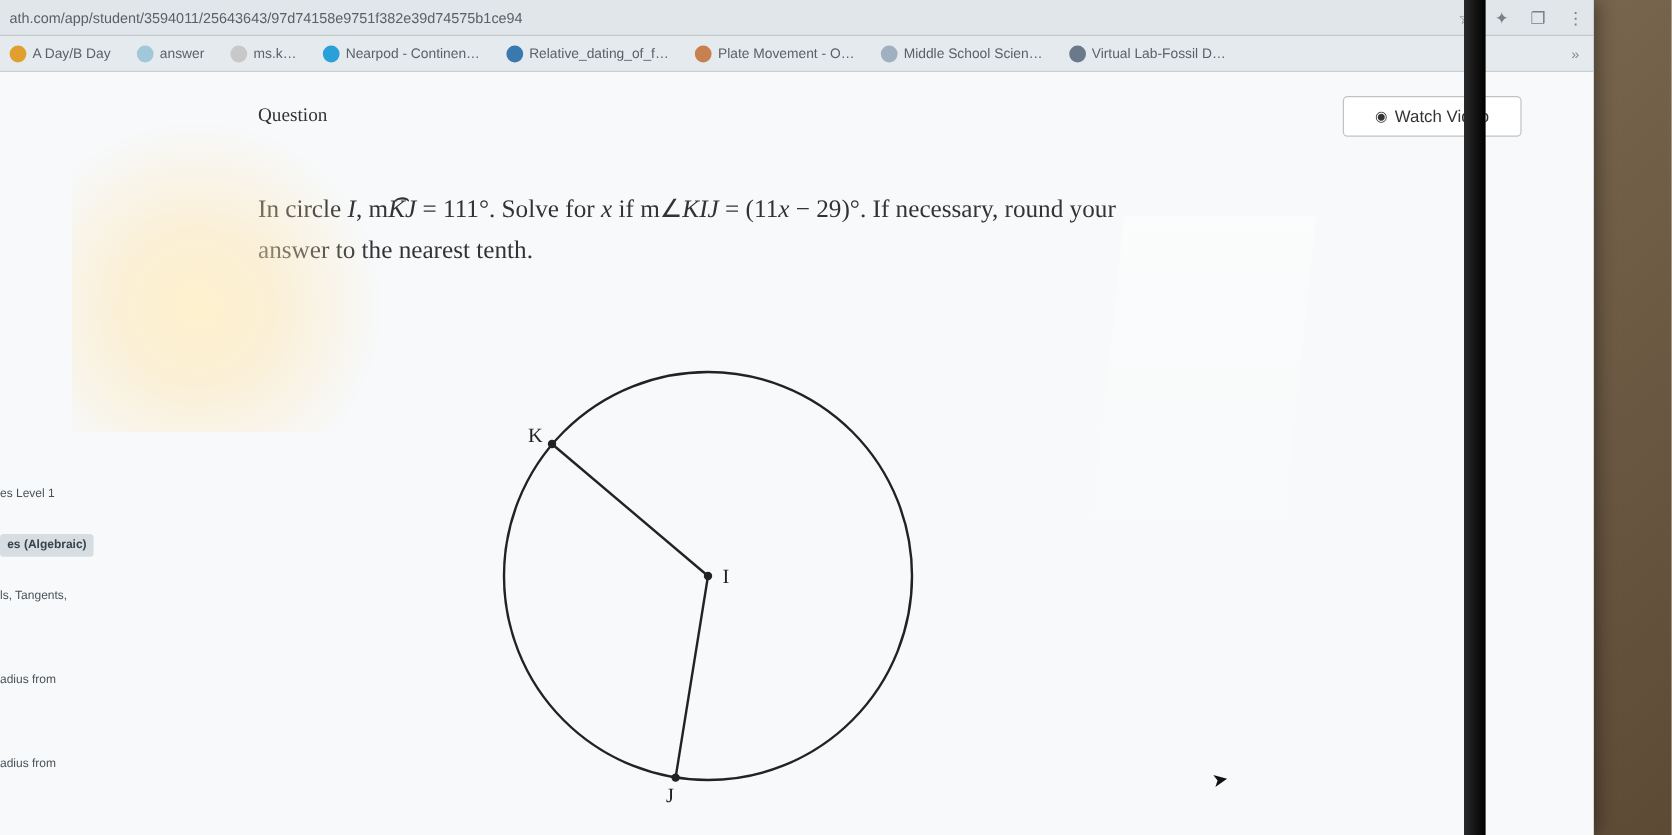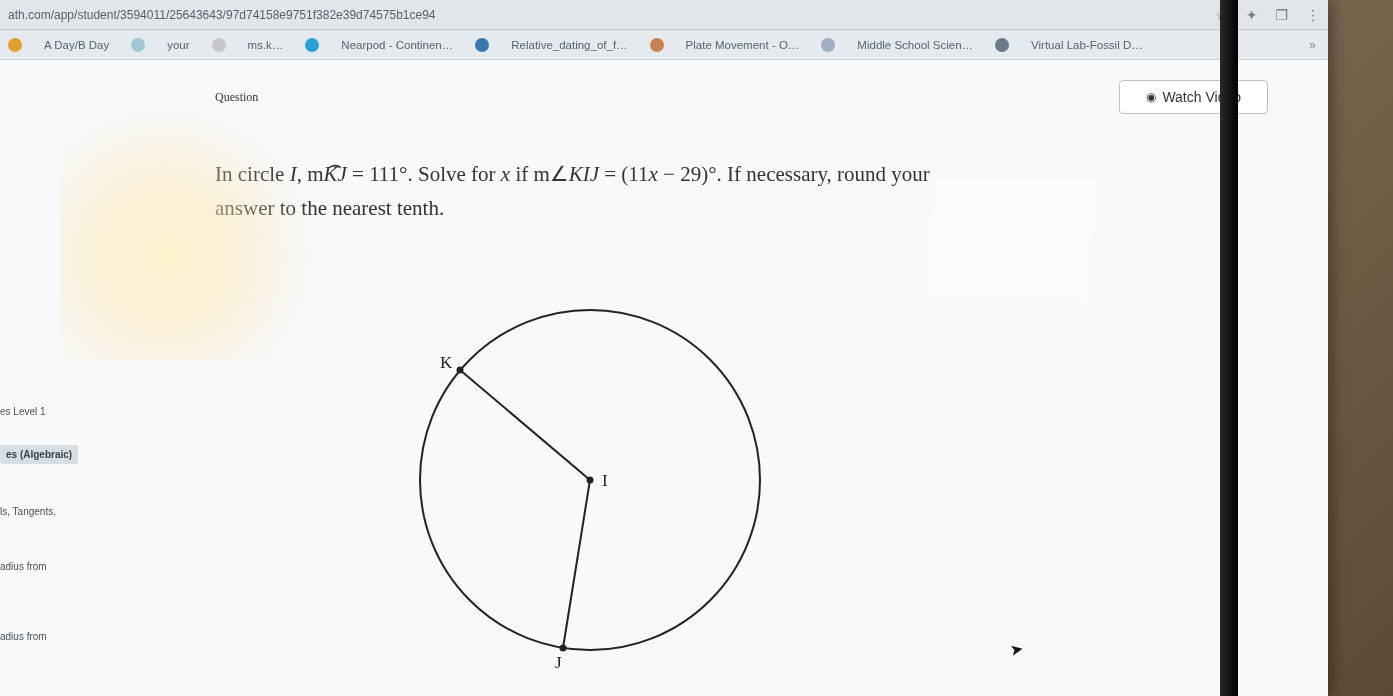--- a/index.html
+++ b/index.html
@@ -43,7 +43,7 @@
     color: #5a6268;
     gap: 22px;
   }
-  .bookmark-item { display: flex; align-items: center; gap: 22px; white-space: nowrap; }
+  .bookmark-item { display: flex; align-items: center; gap: 5px; white-space: nowrap; }
   .bm-icon { width: 14px; height: 14px; border-radius: 50%; display:inline-block; }
   .bookmarks-spacer { flex: 1; }
   .chev { color: #888; font-size: 12px; margin-right: 4px; }

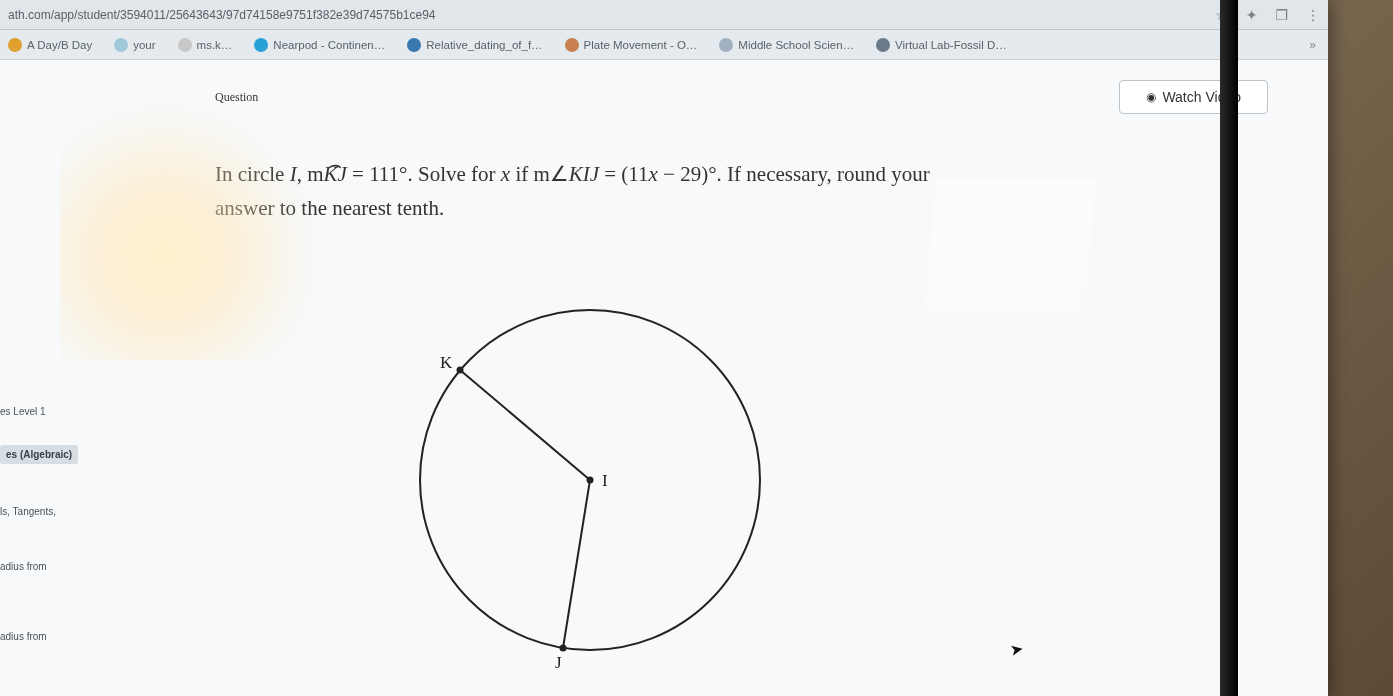--- a/index.html
+++ b/index.html
@@ -165,7 +165,7 @@
     </div>
     <div class="bookmark-item">
       <span class="bm-icon" style="background:#a0c8d8"></span>
-      <span>your</span>
+      <span>answer</span>
     </div>
     <div class="bookmark-item">
       <span class="bm-icon" style="background:#c8c8c8"></span>

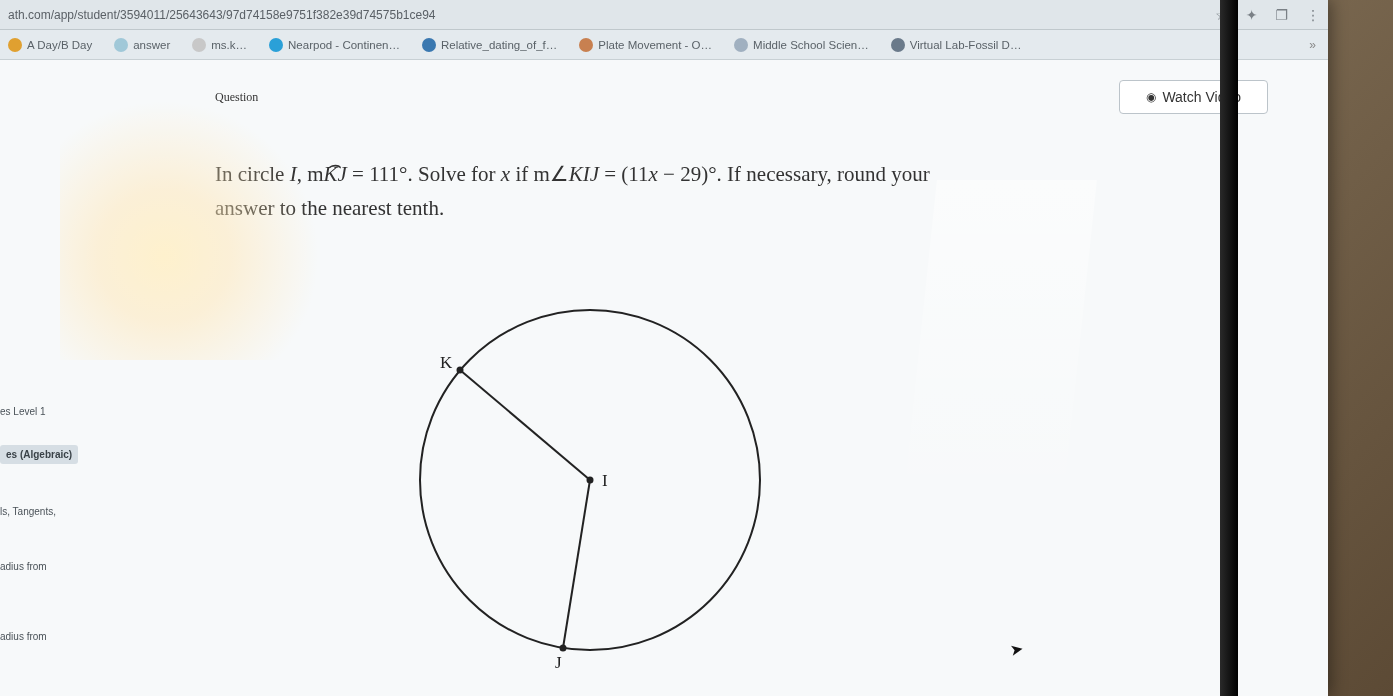--- a/index.html
+++ b/index.html
@@ -77,7 +77,7 @@
     align-items: center;
   }
   .question-label {
-    font-size: 12px;
+    font-size: 16px;
     color: #333;
     font-family: Georgia, serif;
   }

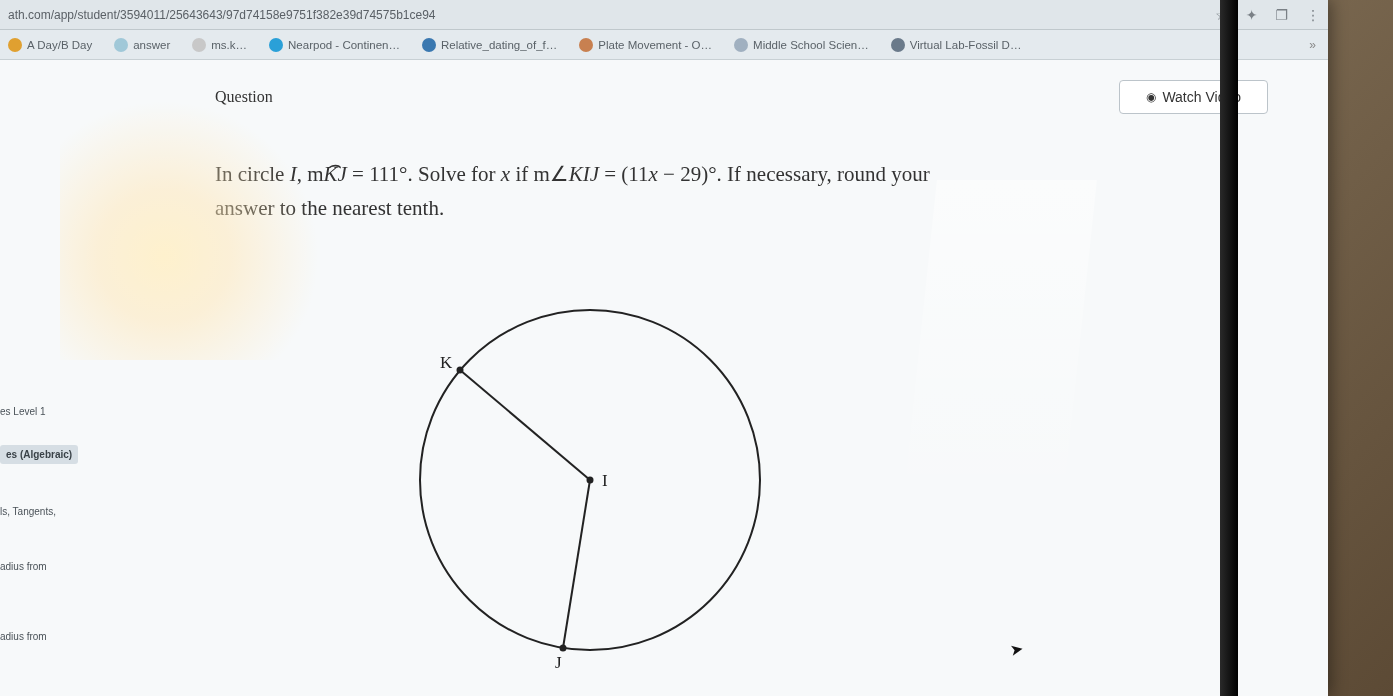--- a/index.html
+++ b/index.html
@@ -127,7 +127,7 @@
   }
   .sf1 { top: 340px; }
   .sf2 { top: 385px; background: #d6dee4; padding: 4px 6px; border-radius: 3px; color: #3a4248; font-weight: 600; text-align: center; }
-  .sf3 { top: 425px; margin-top: 15px; }
+  .sf3 { top: 425px; }
   .sf4 { top: 495px; }
   .sf5 { top: 565px; }
   .cursor {

